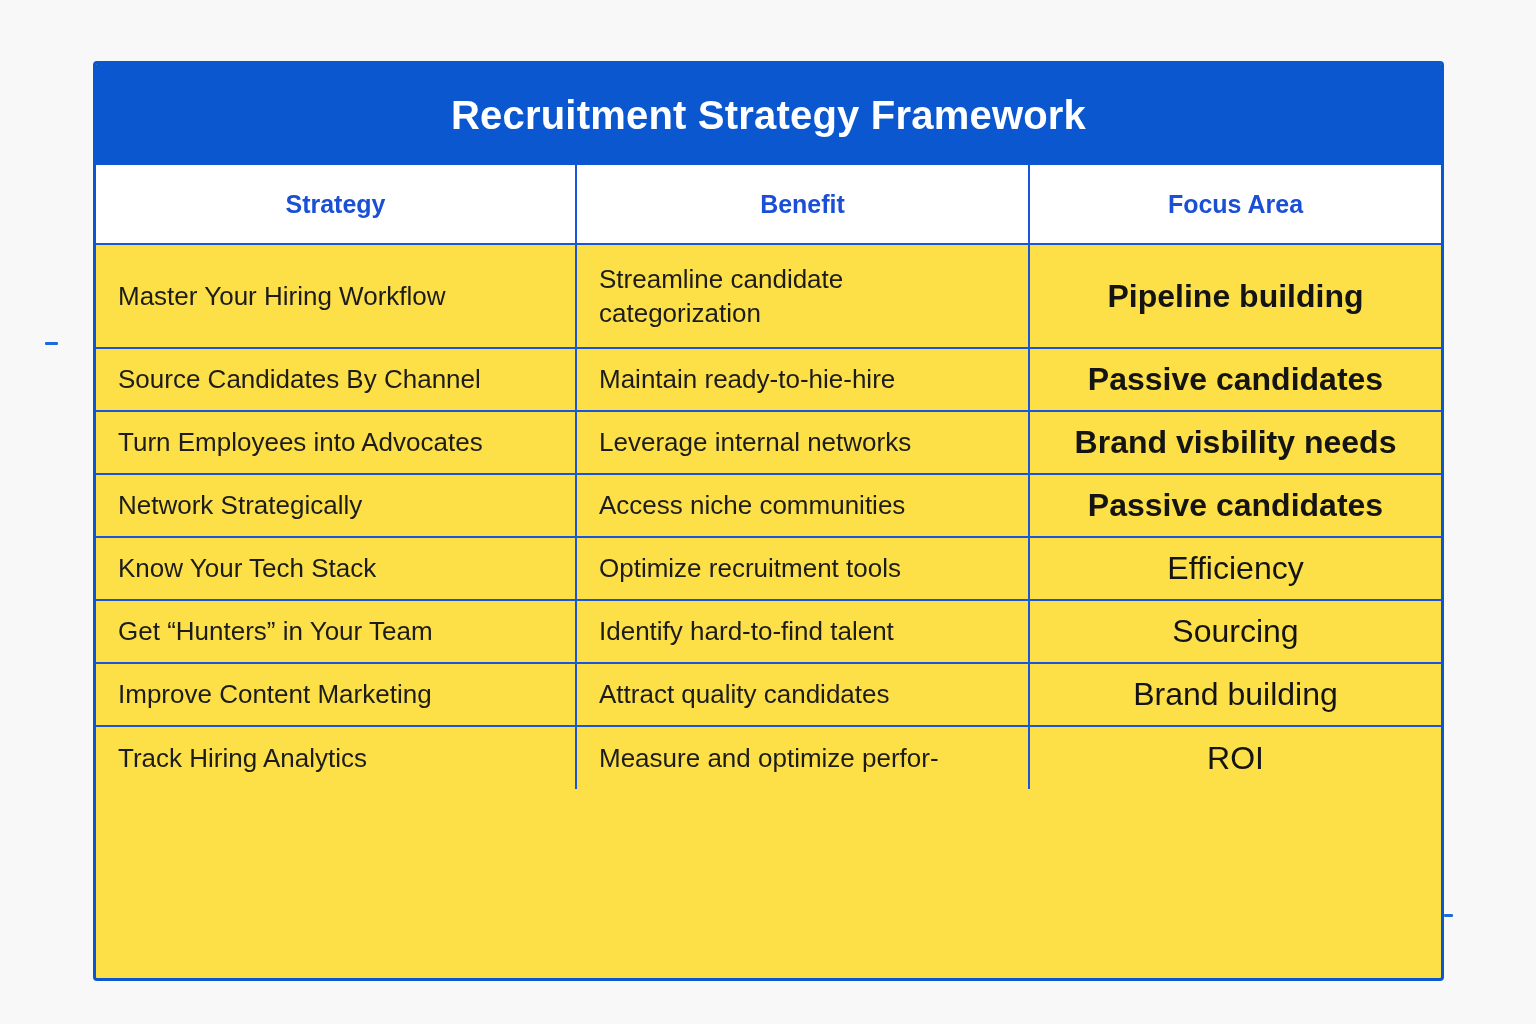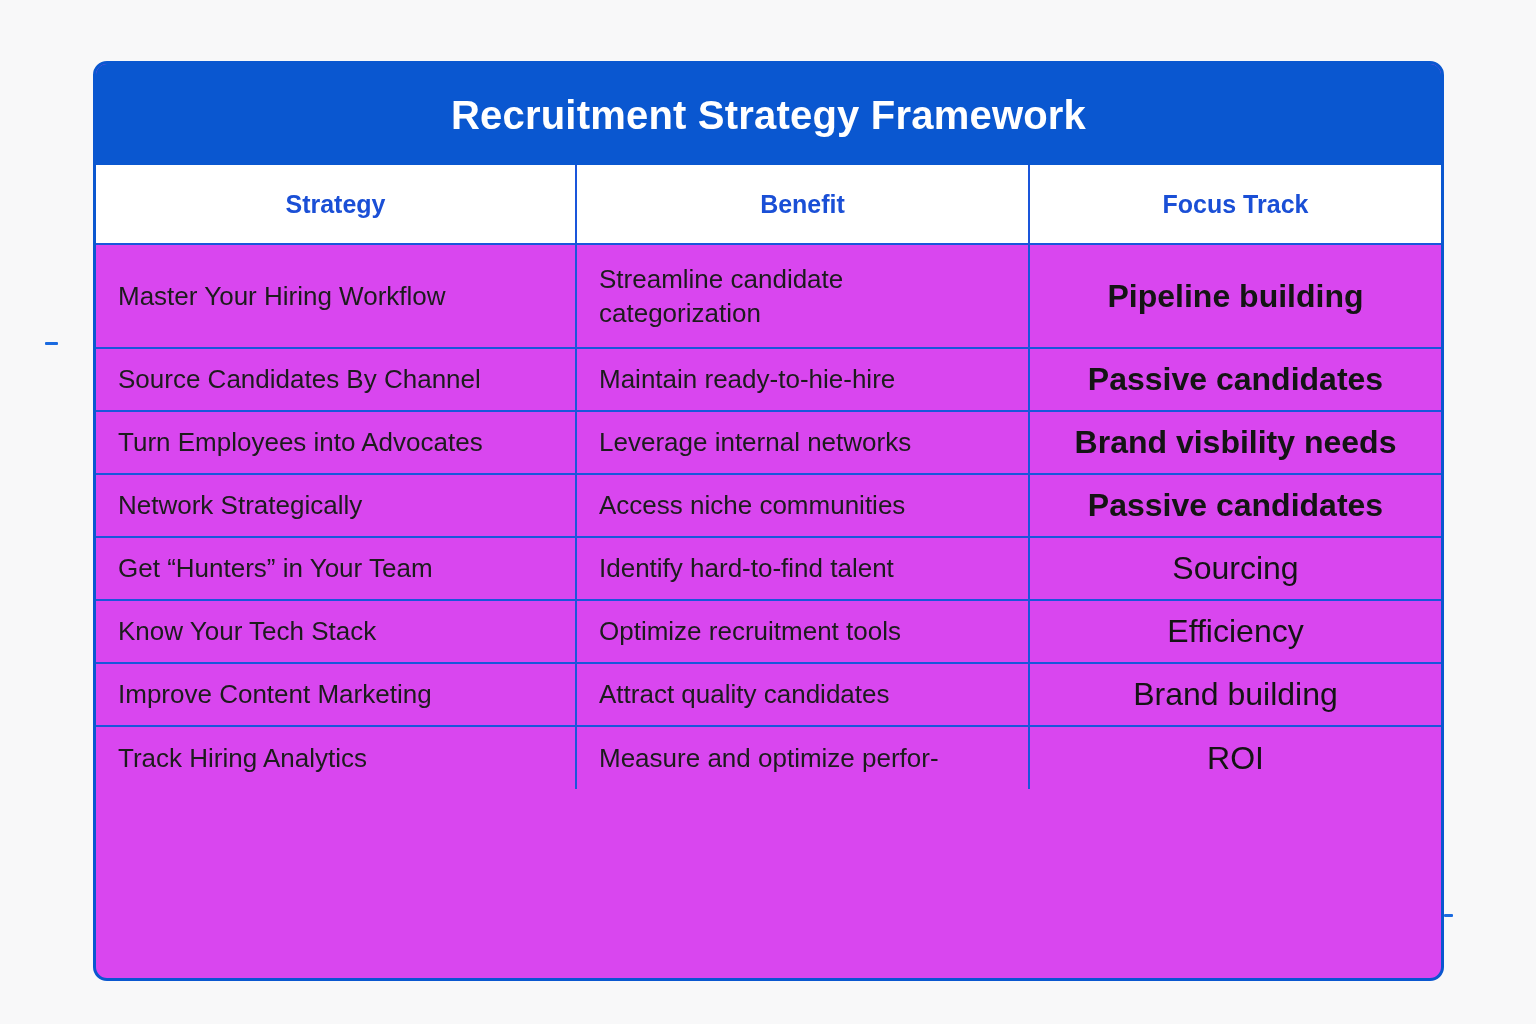--- a/index.html
+++ b/index.html
@@ -43,9 +43,9 @@
     width: 1351px;
     height: 920px;
     box-sizing: border-box;
-    background: #d946ef;
+    background: #fde047;
     border: 3px solid #0a57d0;
-    border-radius: 14px;
+    border-radius: 4px;
     overflow: hidden;
   }
 

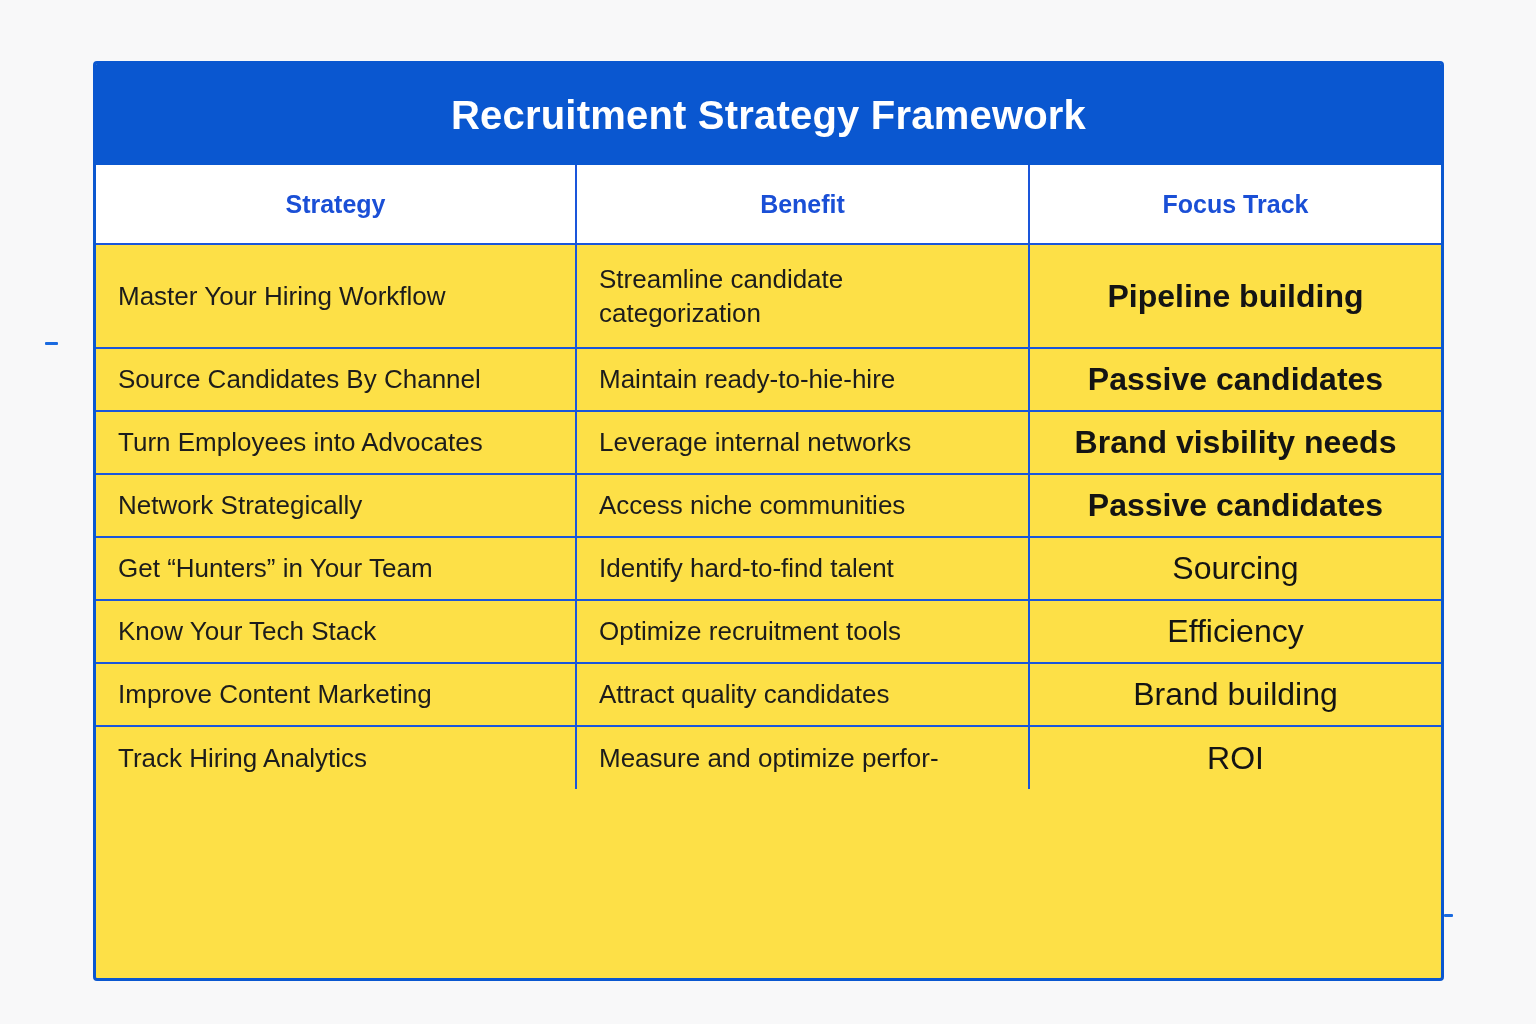--- a/index.html
+++ b/index.html
@@ -142,7 +142,7 @@
       <tr>
         <th>Strategy</th>
         <th>Benefit</th>
-        <th>Focus Track</th>
+        <th>Focus Area</th>
       </tr>
     </thead>
     <tbody id="table-body">

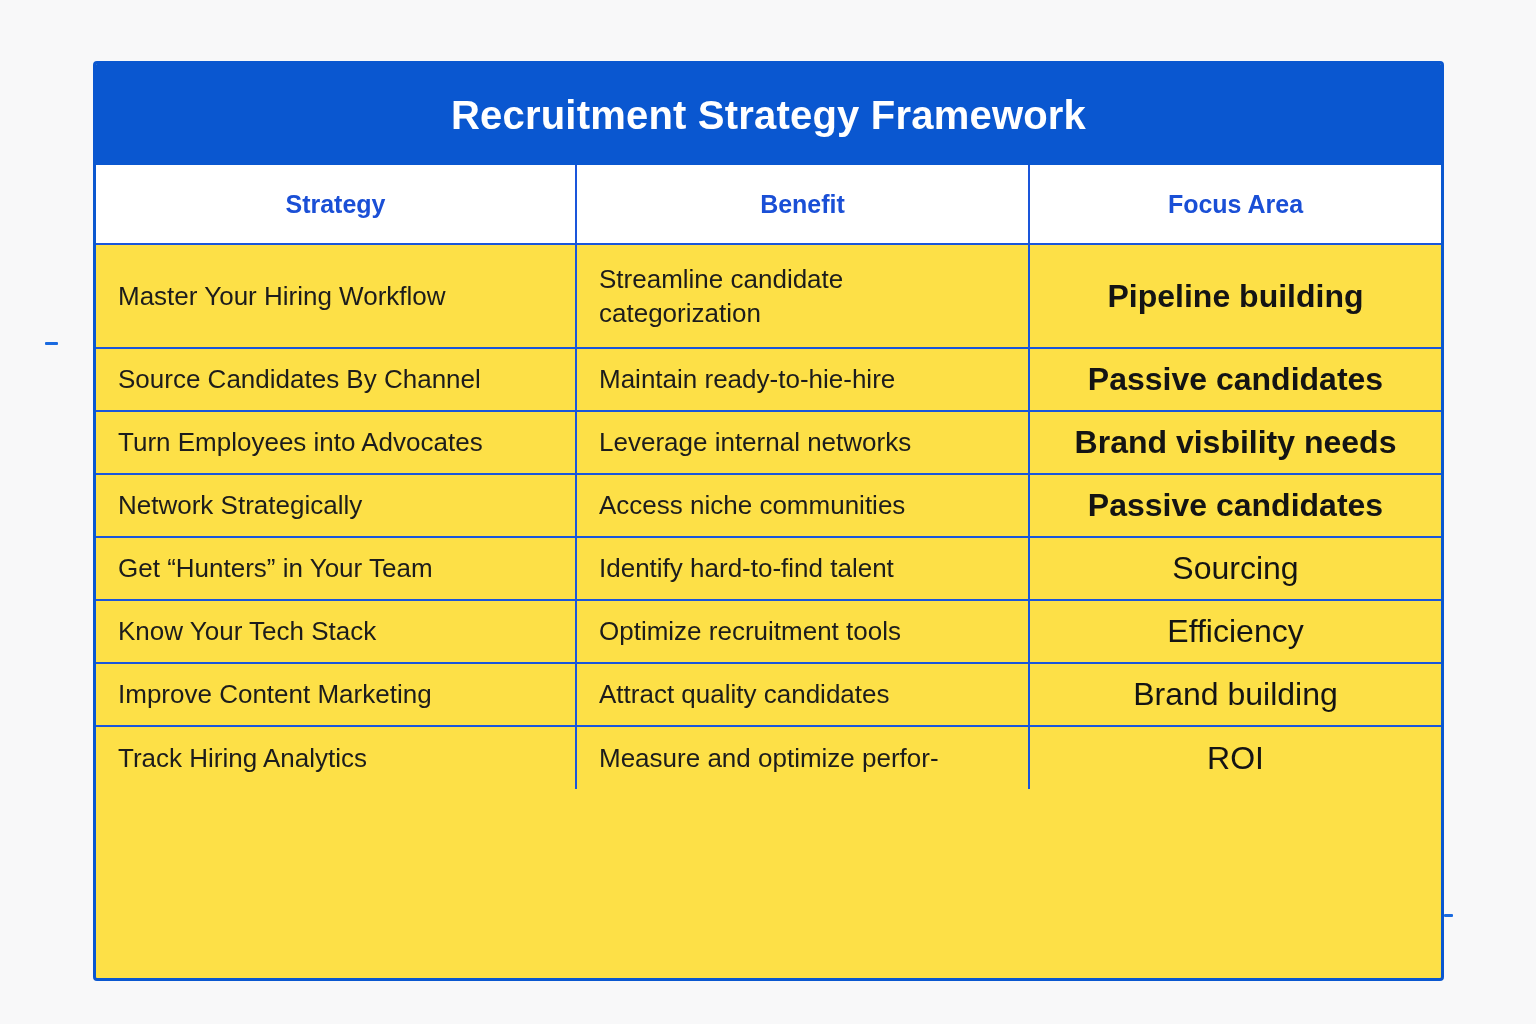--- a/index.html
+++ b/index.html
@@ -167,14 +167,14 @@
           <td class="col-focus bold">Passive candidates</td>
         </tr>
         <tr class="r-short">
+          <td class="col-strategy">Know Your Tech Stack</td>
+          <td class="col-benefit">Optimize recruitment tools</td>
+          <td class="col-focus">Efficiency</td>
+        </tr>
+        <tr class="r-short">
           <td class="col-strategy">Get “Hunters” in Your Team</td>
           <td class="col-benefit">Identify hard-to-find talent</td>
           <td class="col-focus">Sourcing</td>
-        </tr>
-        <tr class="r-short">
-          <td class="col-strategy">Know Your Tech Stack</td>
-          <td class="col-benefit">Optimize recruitment tools</td>
-          <td class="col-focus">Efficiency</td>
         </tr>
         <tr class="r-short">
           <td class="col-strategy">Improve Content Marketing</td>

